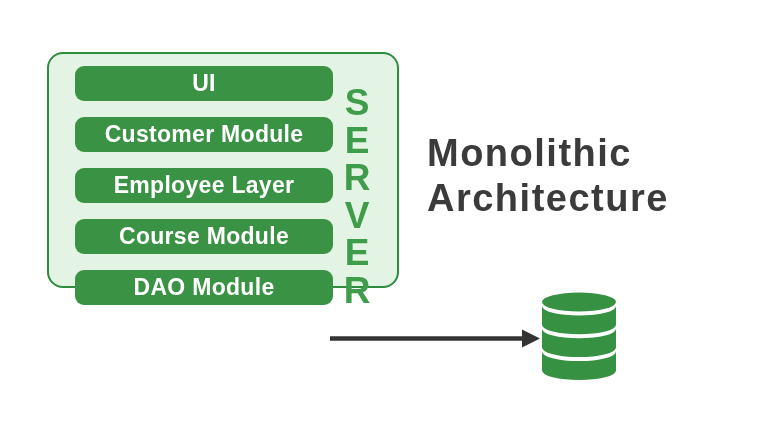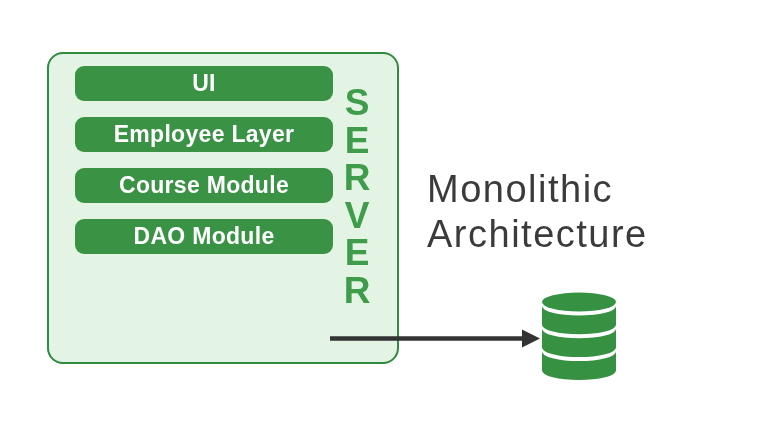--- a/index.html
+++ b/index.html
@@ -22,7 +22,7 @@
     left: 47px;
     top: 52px;
     width: 352px;
-    height: 312px;
+    height: 236px;
     box-sizing: border-box;
     background: var(--container-fill, #e3f3e4);
     border: 2px solid var(--container-border, #2e8b3f);

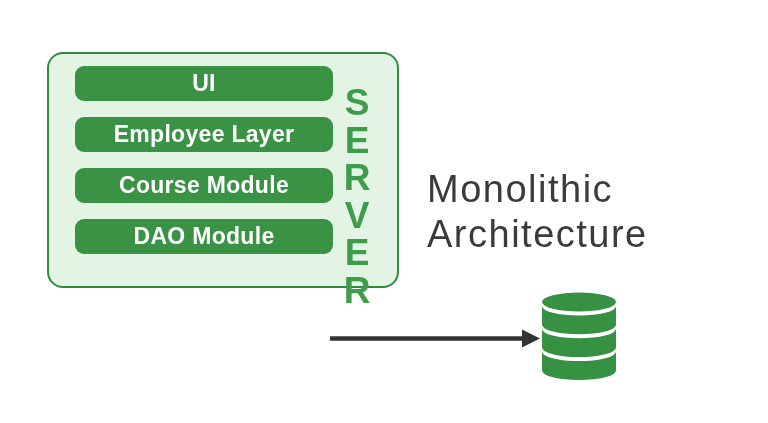--- a/index.html
+++ b/index.html
@@ -126,6 +126,9 @@
         <span class="module-label">UI</span>
       </div>
       <div class="module">
+        <span class="module-label">Customer Module</span>
+      </div>
+      <div class="module">
         <span class="module-label">Employee Layer</span>
       </div>
       <div class="module">

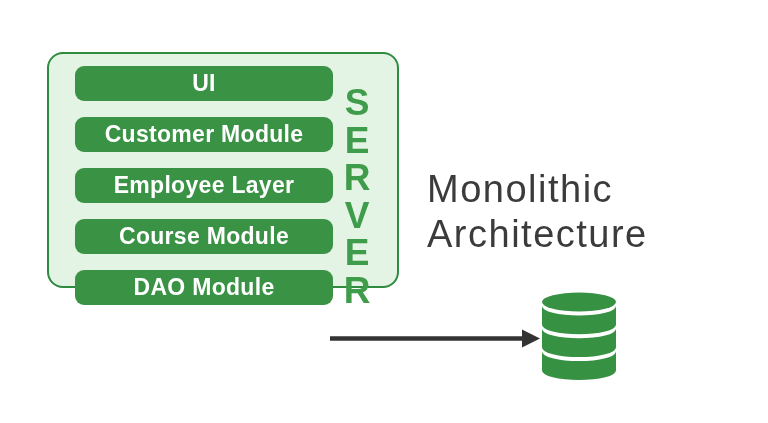--- a/index.html
+++ b/index.html
@@ -79,11 +79,10 @@
     color: var(--title-text, #3b3b3b);
     font-size: 38px;
     line-height: 45px;
-    font-weight: 400;
+    font-weight: 700;
     letter-spacing: 1.5px;
     white-space: nowrap;
     z-index: 2;
-    margin-top: 36px;
   }
   .title span { display: block; }
 

